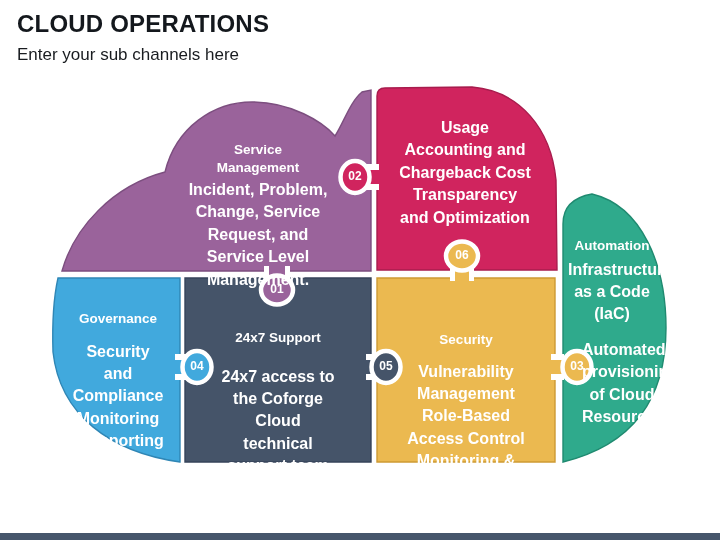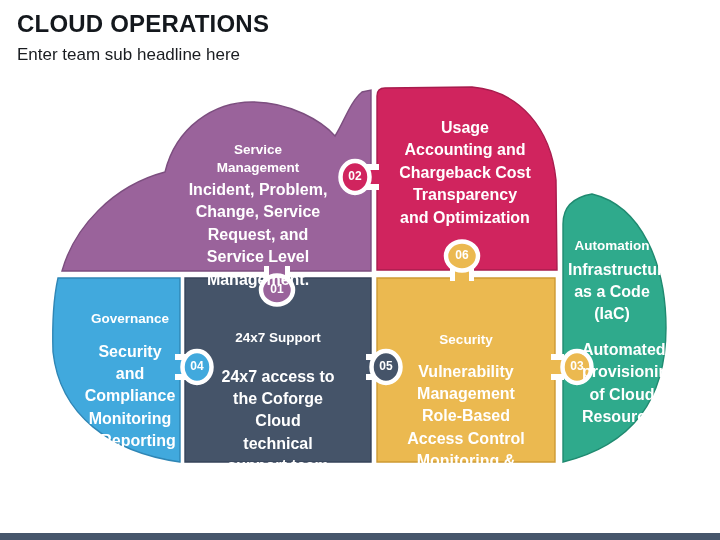--- a/index.html
+++ b/index.html
@@ -46,7 +46,7 @@
 <body>
 
 <div class="title">CLOUD OPERATIONS</div>
-<div class="subtitle">Enter team sub headline here</div>
+<div class="subtitle">Enter your sub channels here</div>
 
 <svg class="diagram" width="720" height="540" viewBox="0 0 720 540">
 

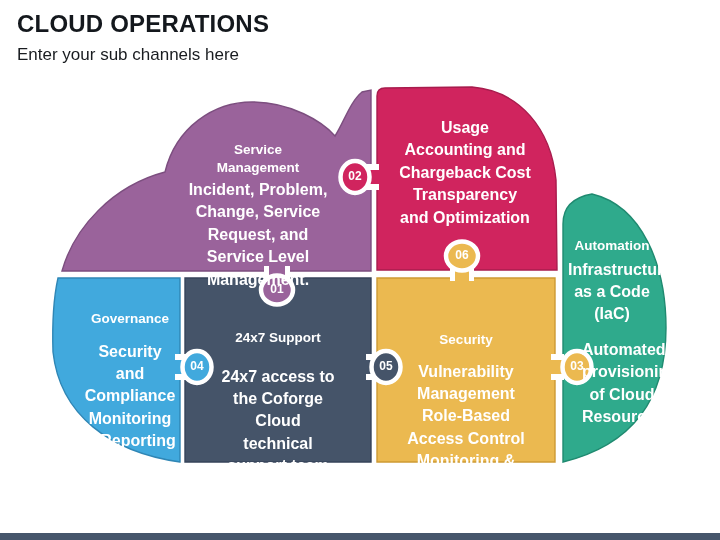--- a/index.html
+++ b/index.html
@@ -35,7 +35,7 @@
   .t-automation{left:564px;top:237px;width:96px;}
   .t-automation p.b1{width:88px;margin:4px auto 0;}
   .t-automation p.b2{width:80px;margin:13px 0 0 18px;}
-  .t-governance{left:84px;top:310px;width:92px;}
+  .t-governance{left:72px;top:310px;width:92px;}
   .t-governance p{margin-top:13px;}
   .t-support   {left:216px;top:329px;width:124px;}
   .t-support p {width:118px;margin:19px auto 0;}

